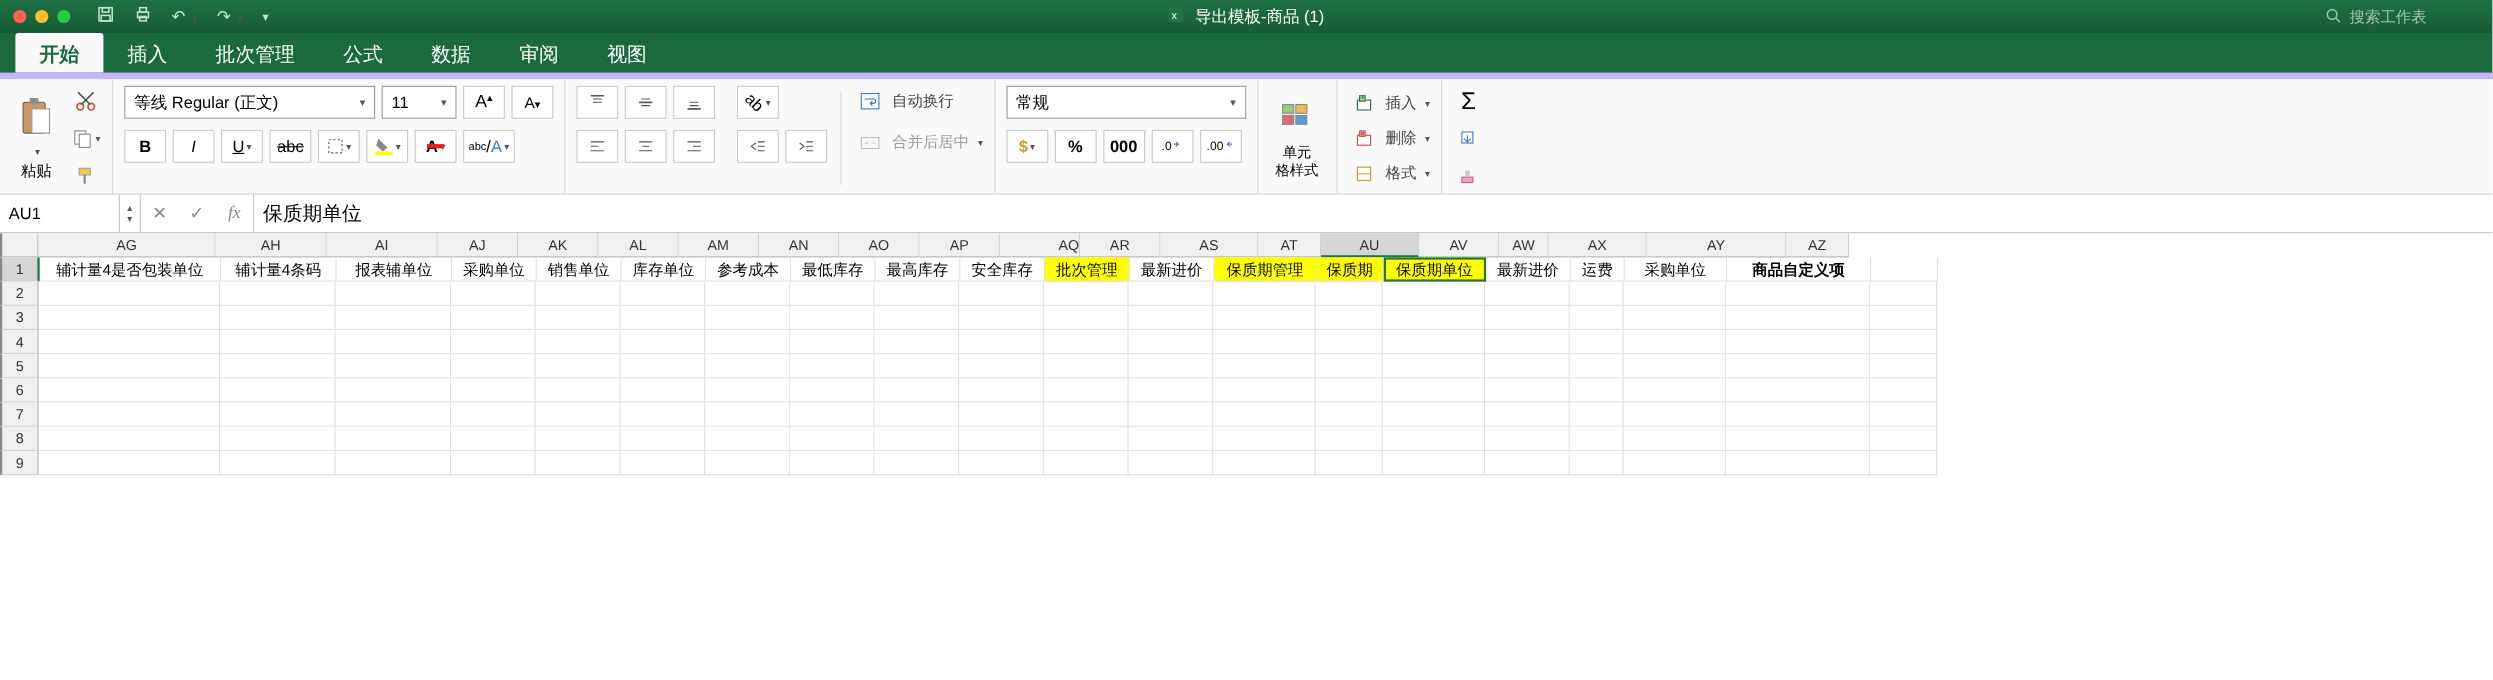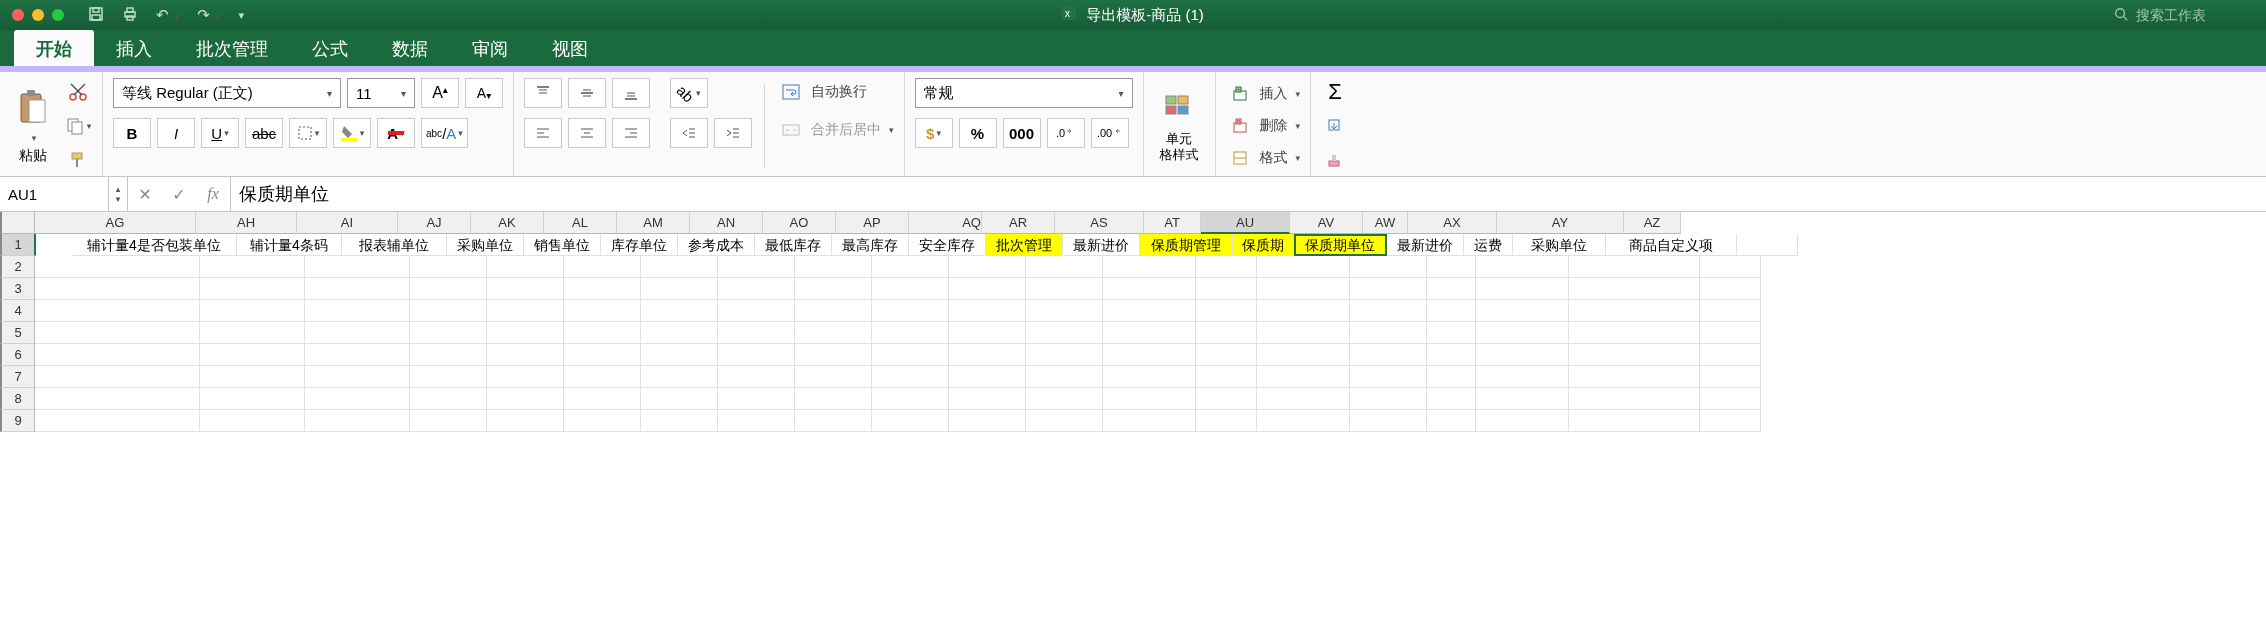--- a/index.html
+++ b/index.html
@@ -690,7 +690,7 @@
     </div>
     <div class="row">
       <div class="row-hdr selected hiddenline">1</div>
-      <div class="cell" style="width: 160px; margin-left: 36px;">辅计量4是否包装单位</div>
+      <div class="cell" style="width: 160px;">辅计量4是否包装单位</div>
       <div class="cell" style="width: 100px;">辅计量4条码</div>
       <div class="cell" style="width: 100px;">报表辅单位</div>
       <div class="cell" style="width: 72px;">采购单位</div>

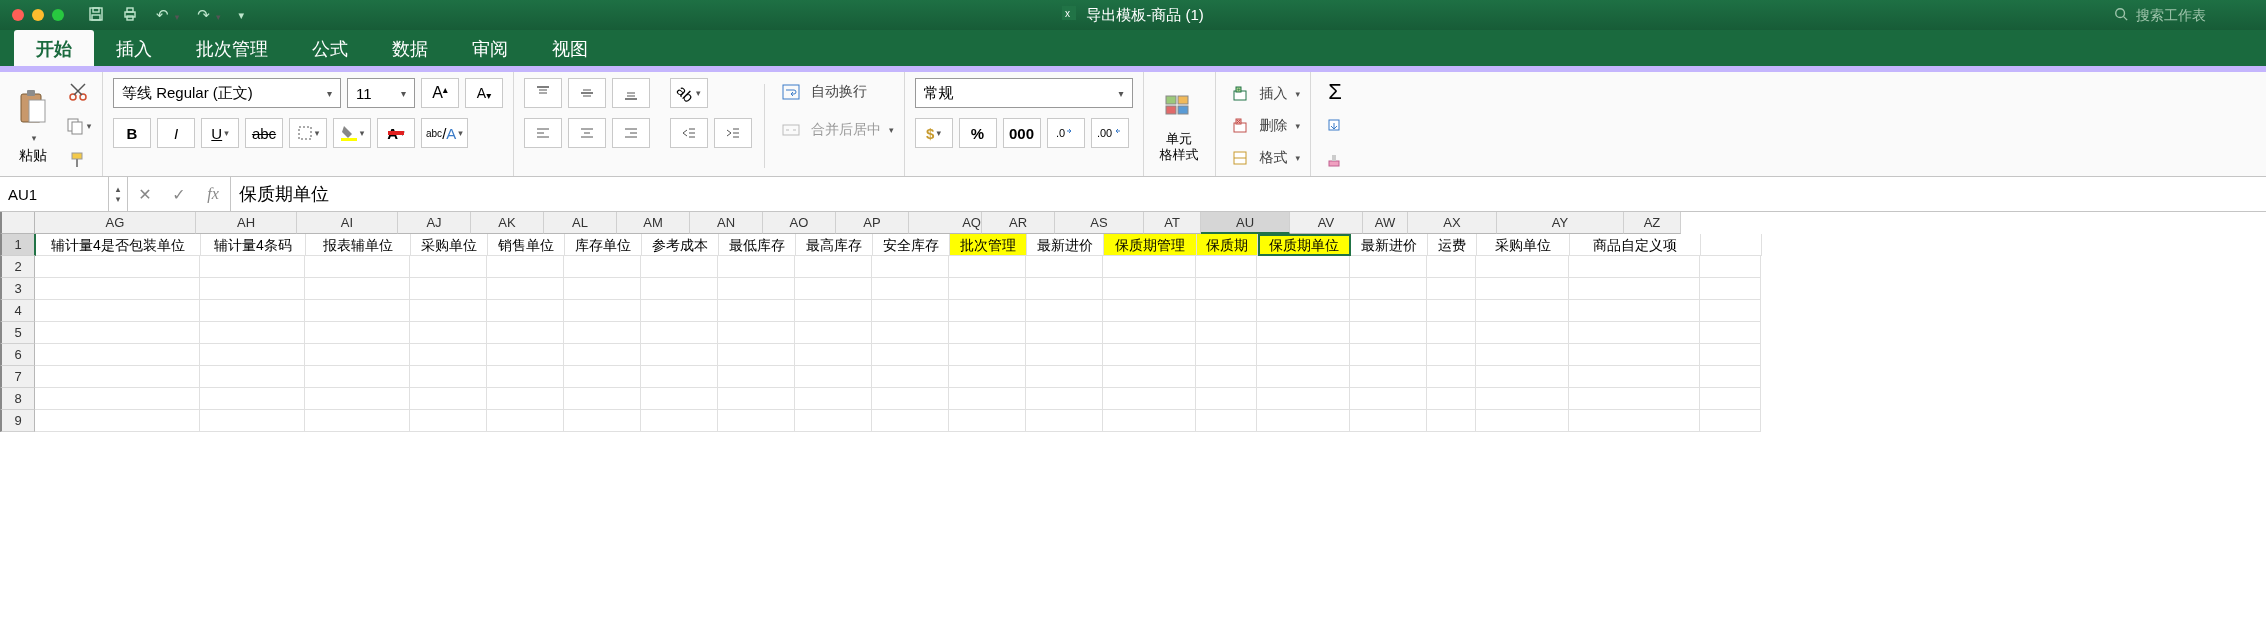--- a/index.html
+++ b/index.html
@@ -708,7 +708,7 @@
       <div class="cell" style="width: 72px;">最新进价</div>
       <div class="cell" style="width: 44px;">运费</div>
       <div class="cell" style="width: 88px;">采购单位</div>
-      <div class="cell" style="width: 126px;">商品自定义项</div>
+      <div class="cell" style="width: 126px; font-weight: bold;">商品自定义项</div>
       <div class="cell" style="width: 56px;"></div>
     </div>
     <div class="row">

